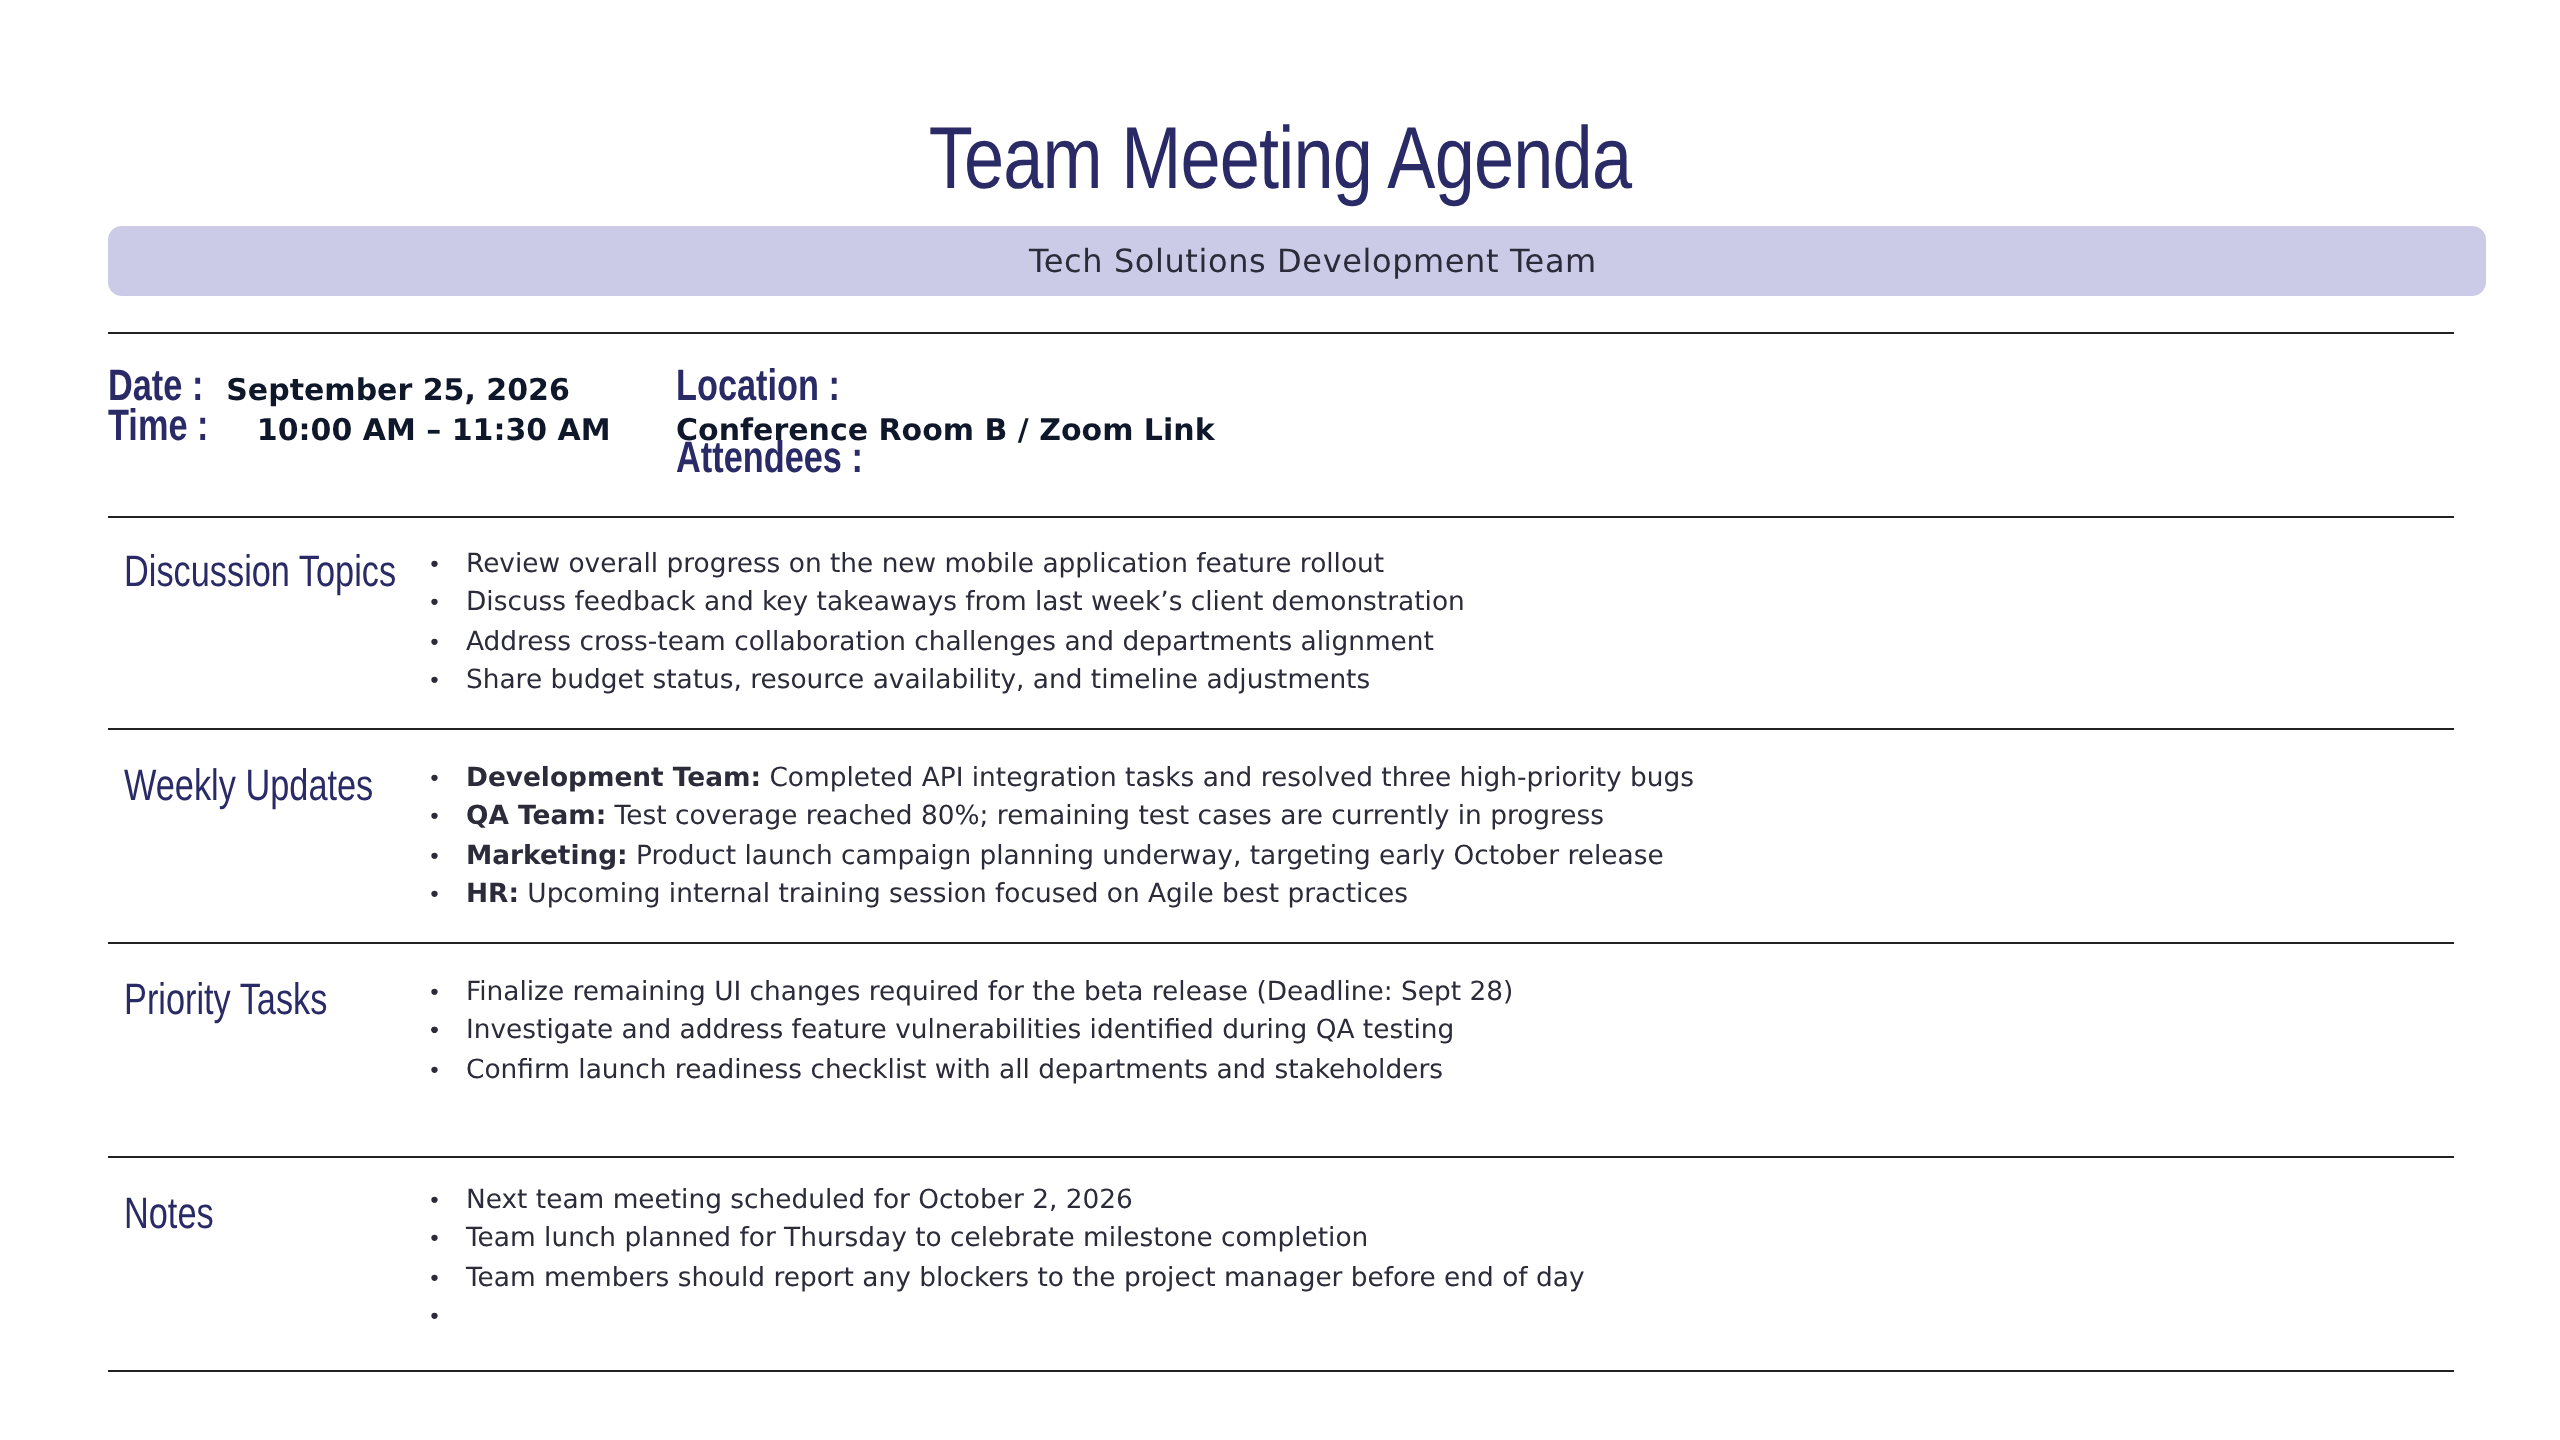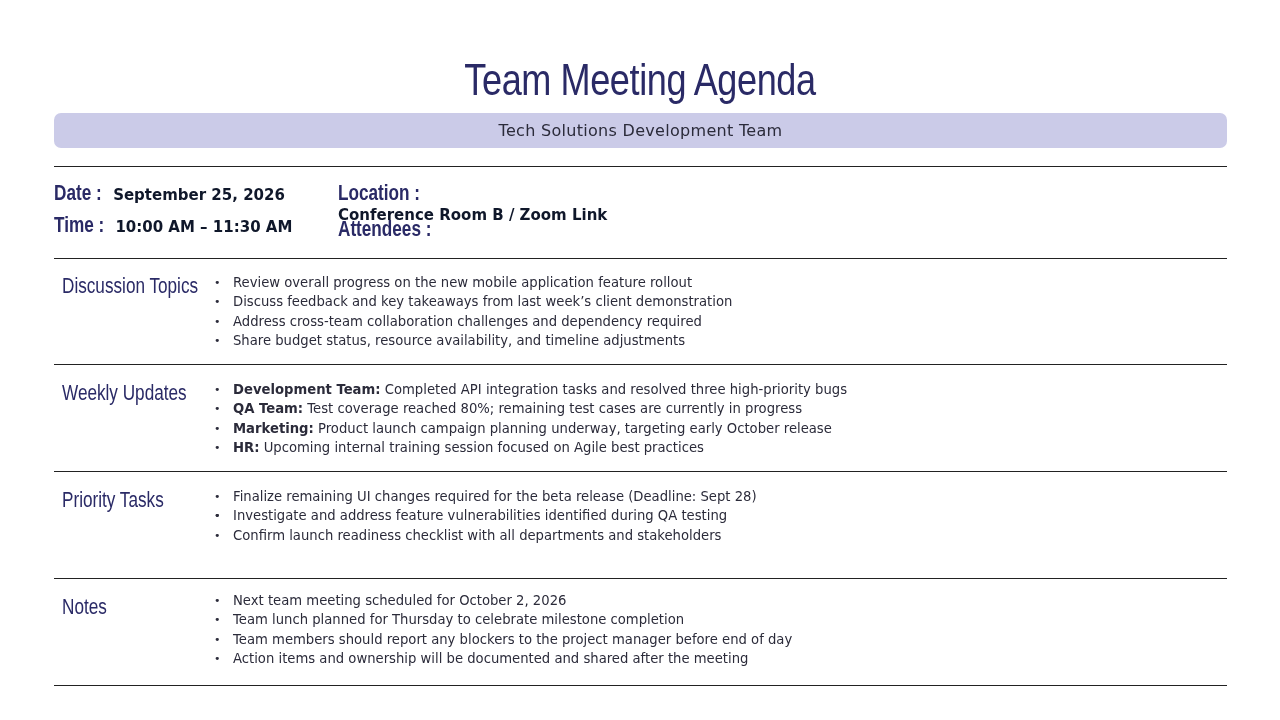--- a/index.html
+++ b/index.html
@@ -44,6 +44,7 @@
       font-size: 16px;
       color: #2b2b3a;
       letter-spacing: 0.3px;
+      padding-left: 16px;
     }
     .rule {
       position: absolute;

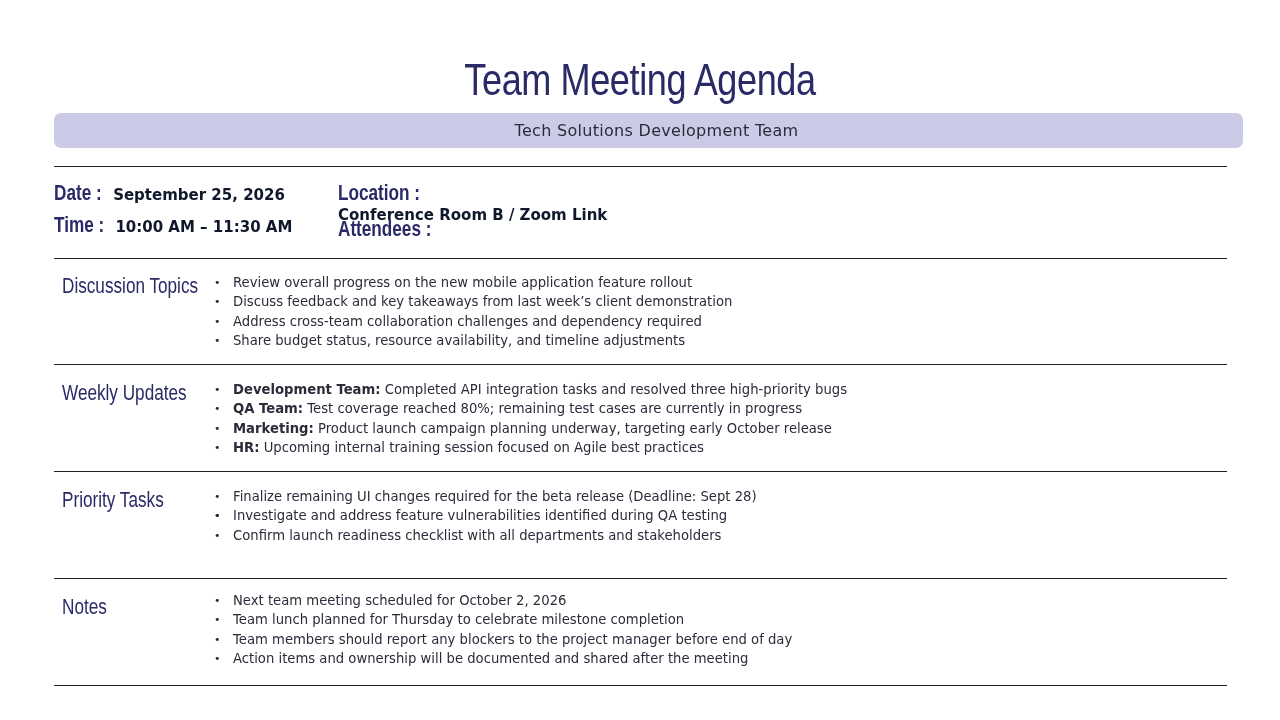--- a/index.html
+++ b/index.html
@@ -125,7 +125,7 @@
   <span class="meta-label">Date :</span>
   <span class="meta-value" style="margin-left:-2px;">September 25, 2026</span>
 </div>
-<div class="meta-row" style="left:54px; top:212px;">
+<div class="meta-row" style="left:54px; top:200px;gap:13px;">
   <span class="meta-label">Time :</span>
   <span class="meta-value" style="margin-left:-3px;">10:00 AM – 11:30 AM</span>
 </div>

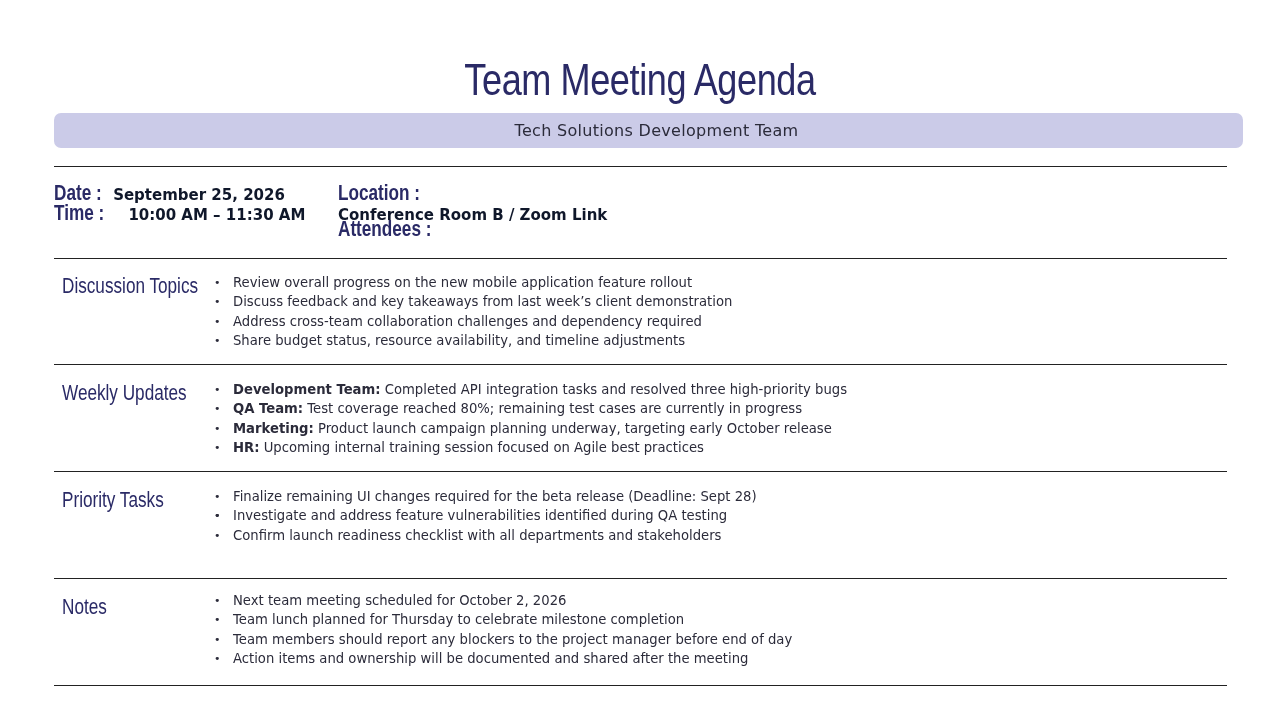--- a/index.html
+++ b/index.html
@@ -145,7 +145,7 @@
 <ul class="bullets" style="top:273px;">
   <li><span class="dot">•</span><span>Review overall progress on the new mobile application feature rollout</span></li>
   <li><span class="dot">•</span><span>Discuss feedback and key takeaways from last week’s client demonstration</span></li>
-  <li><span class="dot">•</span><span>Address cross-team collaboration challenges and dependency required</span></li>
+  <li><span class="dot">•</span><span>Address cross-team collaboration challenges and departments alignment</span></li>
   <li><span class="dot">•</span><span>Share budget status, resource availability, and timeline adjustments</span></li>
 </ul>
 

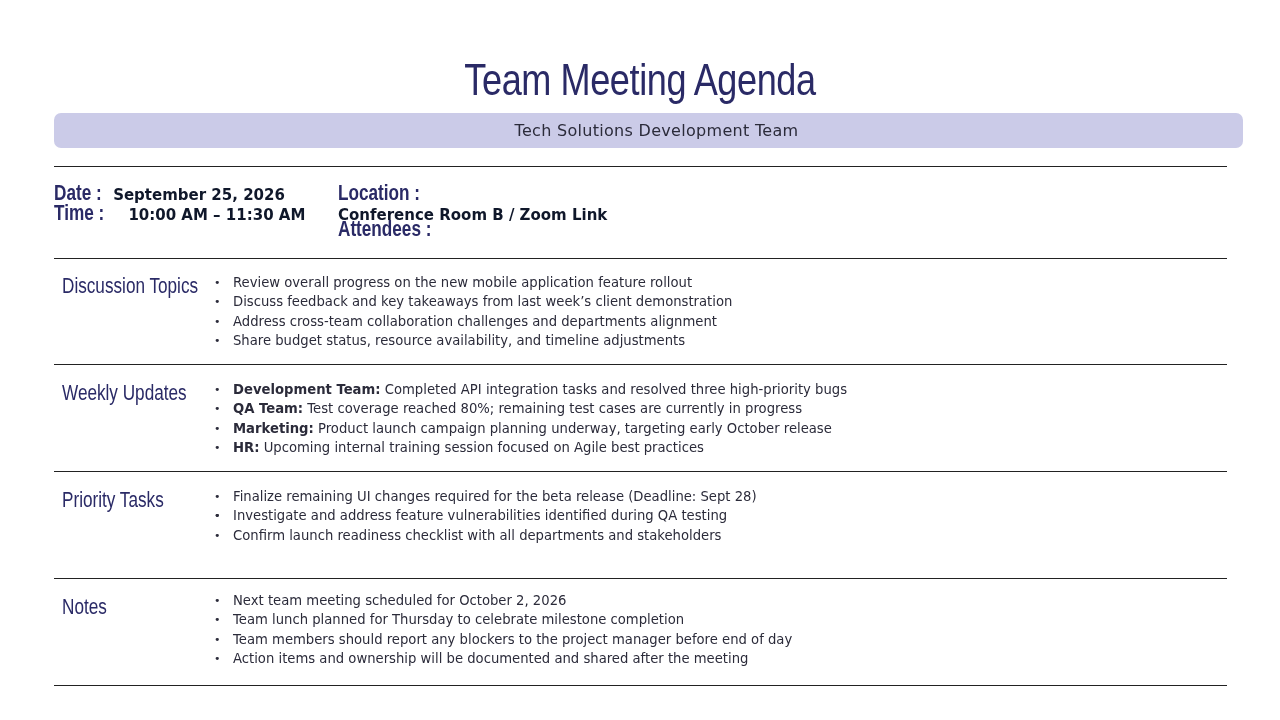--- a/index.html
+++ b/index.html
@@ -182,7 +182,7 @@
   <li><span class="dot">•</span><span>Next team meeting scheduled for October 2, 2026</span></li>
   <li><span class="dot">•</span><span>Team lunch planned for Thursday to celebrate milestone completion</span></li>
   <li><span class="dot">•</span><span>Team members should report any blockers to the project manager before end of day</span></li>
-  <li><span class="dot">•</span><span>Action items and ownership will be documented and shared after the meeting</span></li>
+  <li><span class="dot">•</span></li>
 </ul>
 
 <div class="rule" style="top:685px;"></div>

